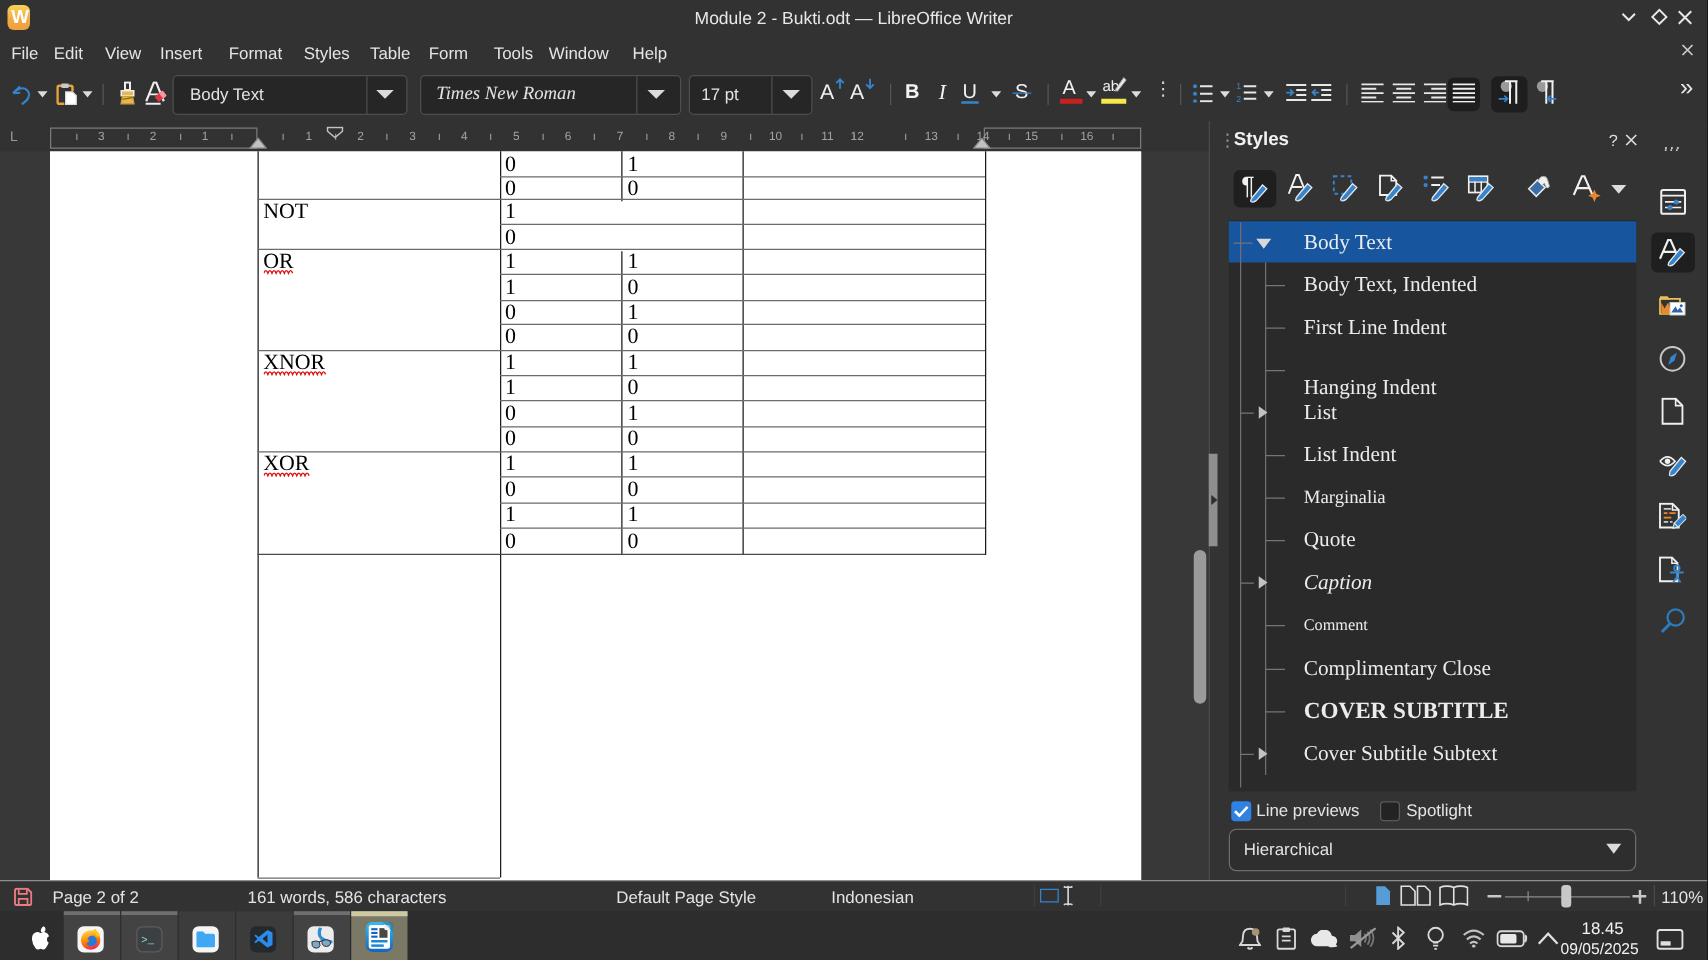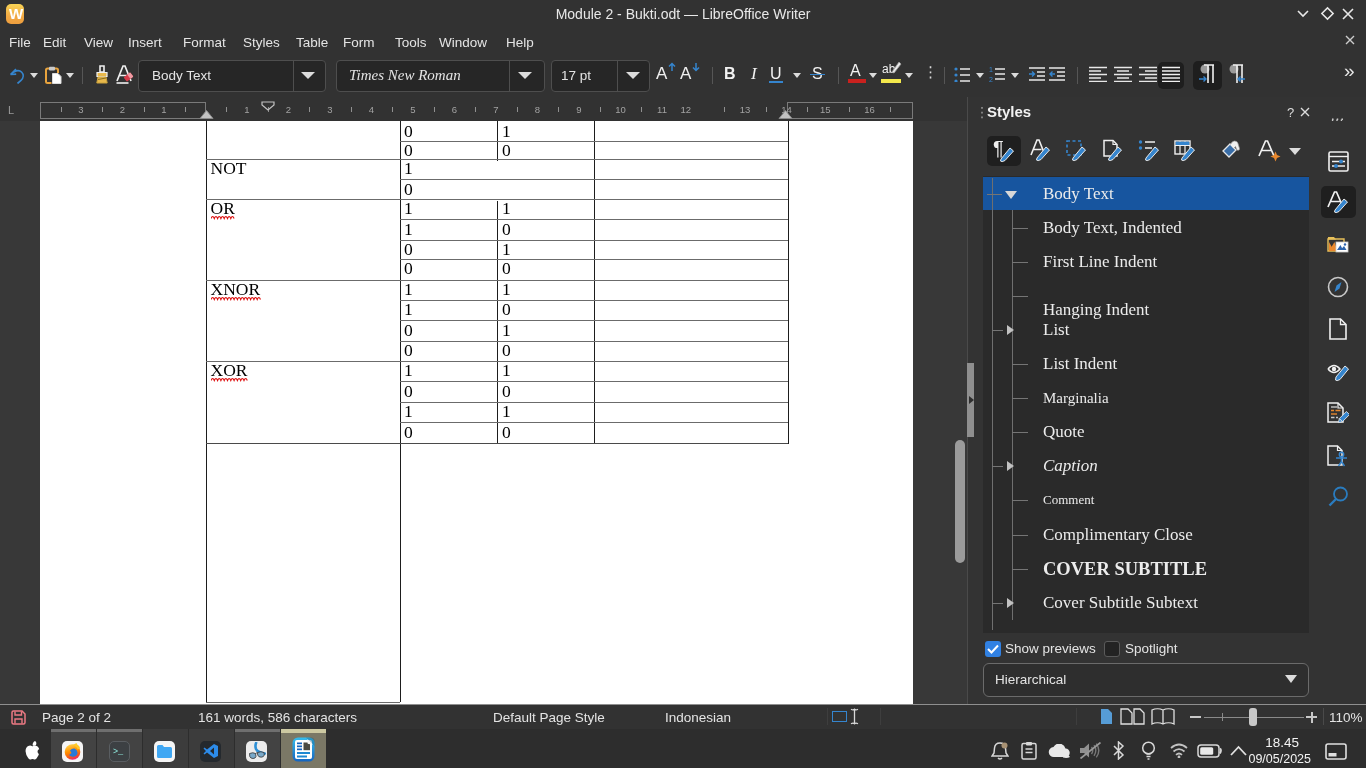--- a/index.html
+++ b/index.html
@@ -406,7 +406,7 @@
 <svg class="abs" style="left:987px;top:644px" width="12" height="10" viewBox="0 0 12 10">
       <path d="M1 5 L4.5 8.5 L11 1.5" stroke="#fff" stroke-width="2" fill="none"></path>
     </svg>
-<div class="t" style="left:1005px;top:641px">Show previews</div>
+<div class="t" style="left:1005px;top:641px">Line previews</div>
 <div class="abs" style="left:1104px;top:641px;width:16px;height:16px;background:#232323;border:1px solid #5a5a5a;border-radius:3px;box-sizing:border-box"></div>
 <div class="t" style="left:1125px;top:641px">Spotlight</div>
 

